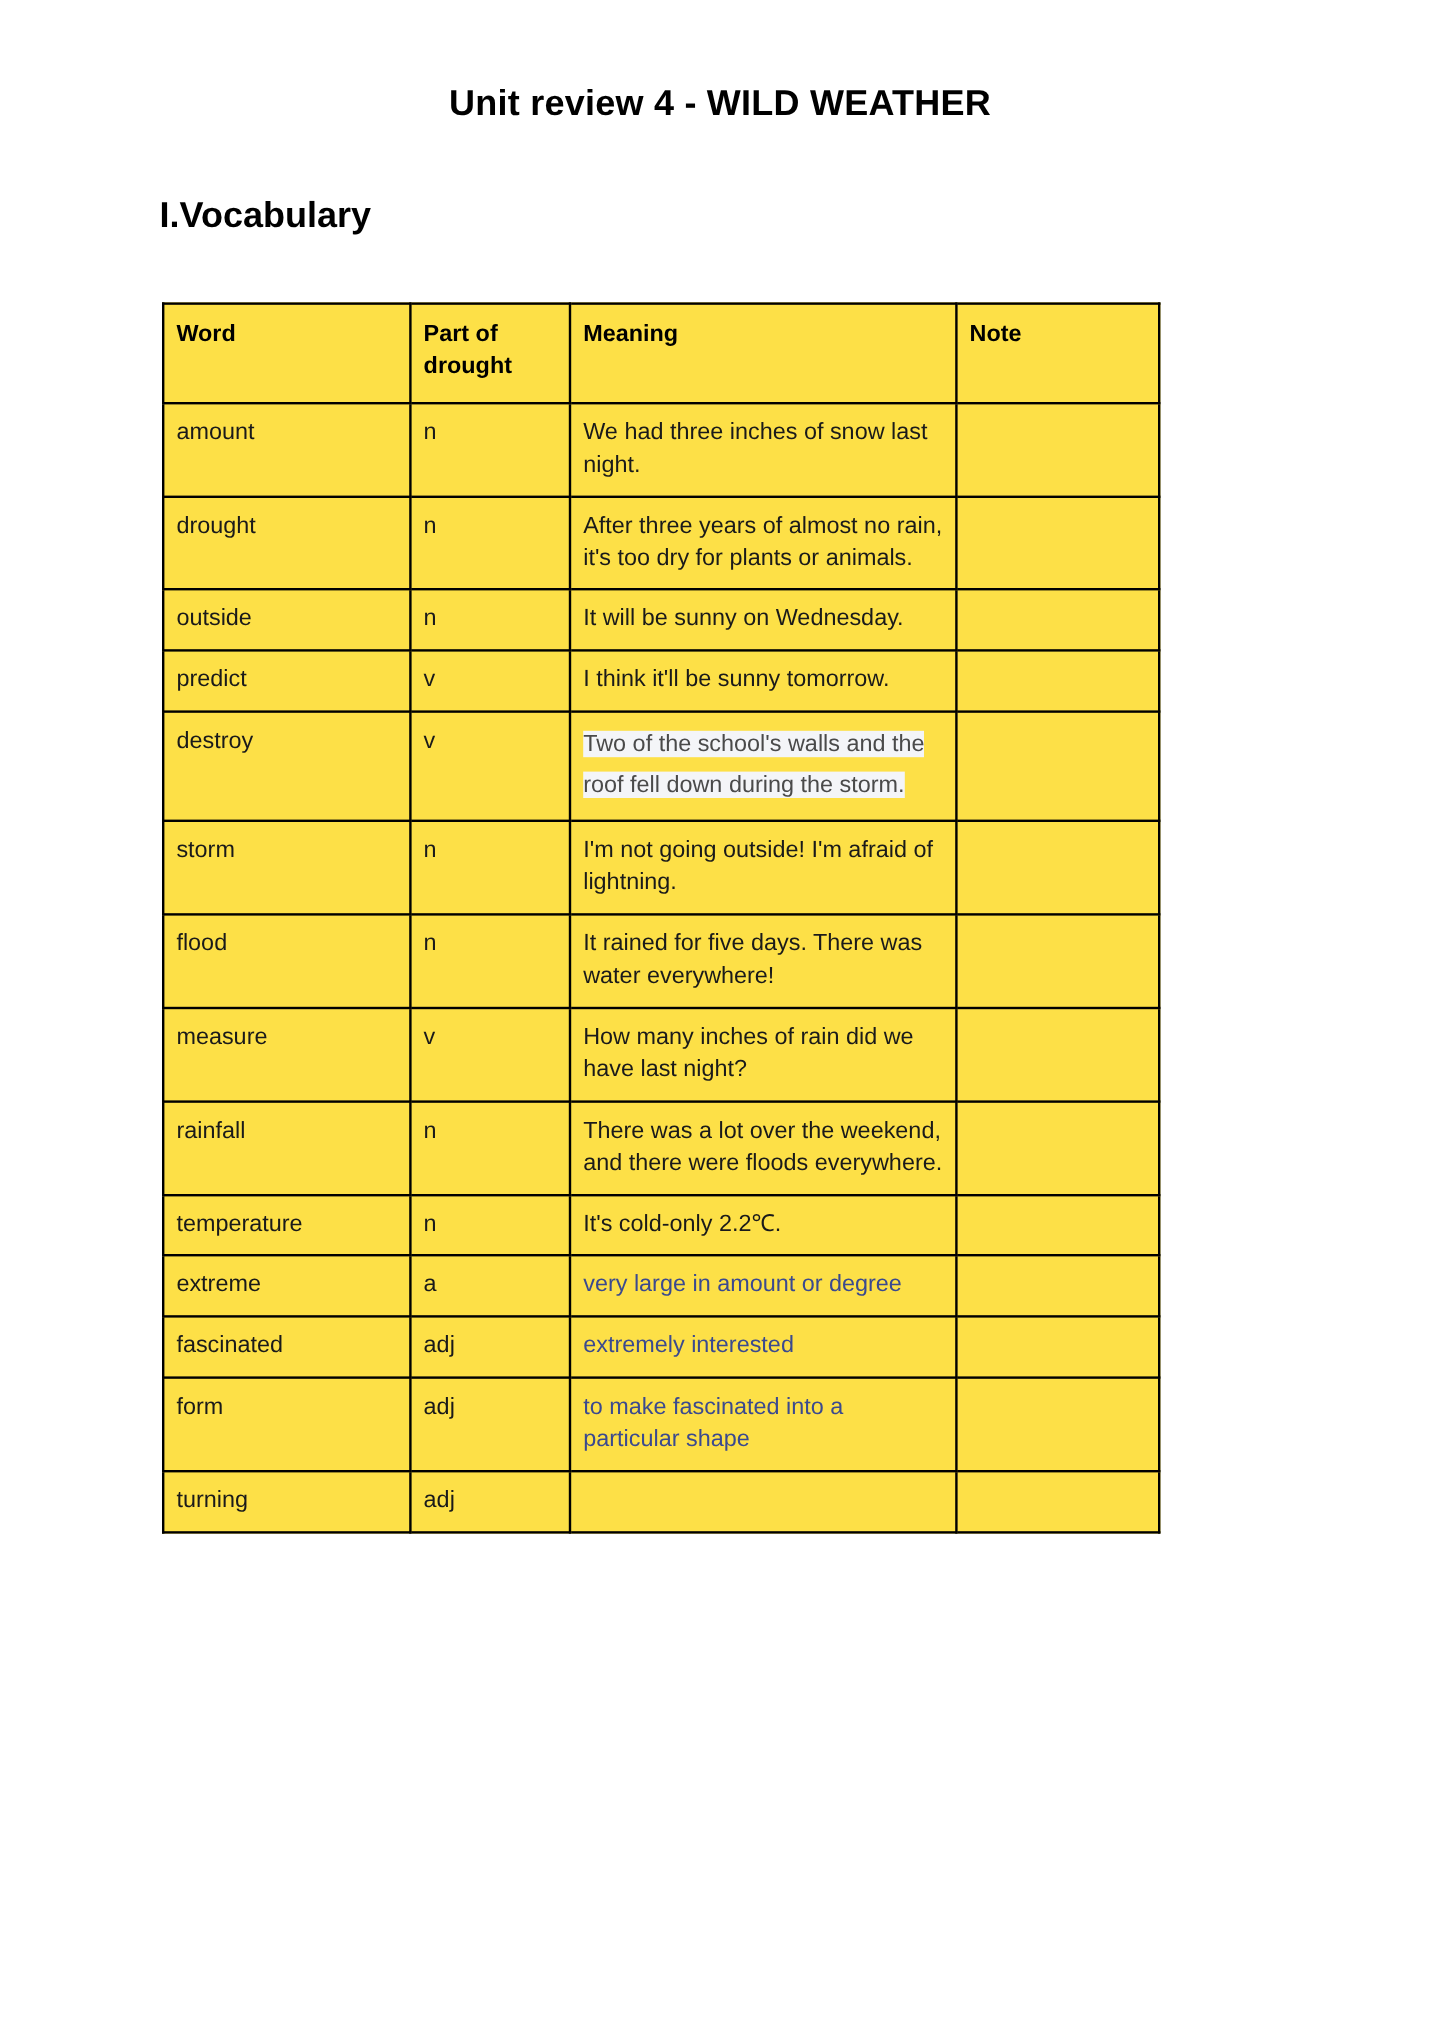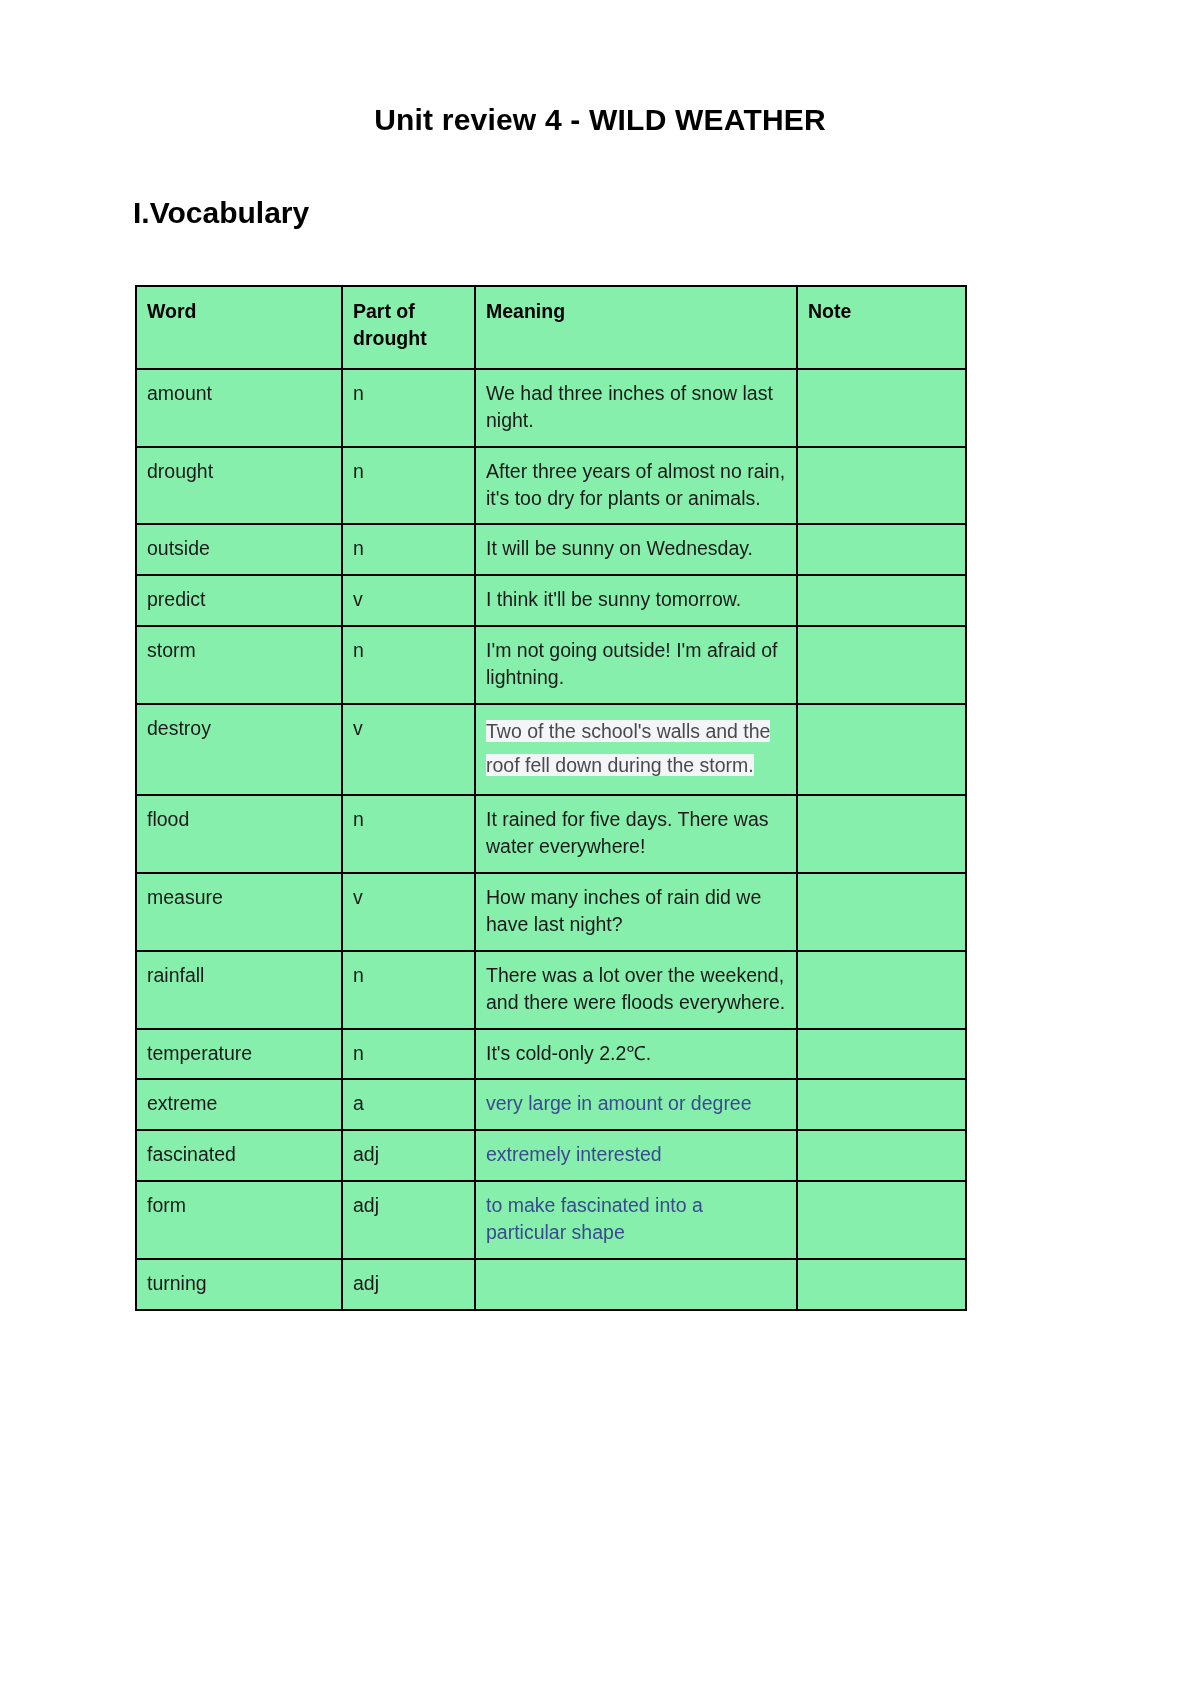--- a/index.html
+++ b/index.html
@@ -28,7 +28,7 @@
     font-weight: bold;
     letter-spacing: 0.2px;
     margin: 0;
-    padding: 102px 0 0 0;
+    padding: 69px 0 0 0;
     line-height: 1.2;
     color: #000000;
   }

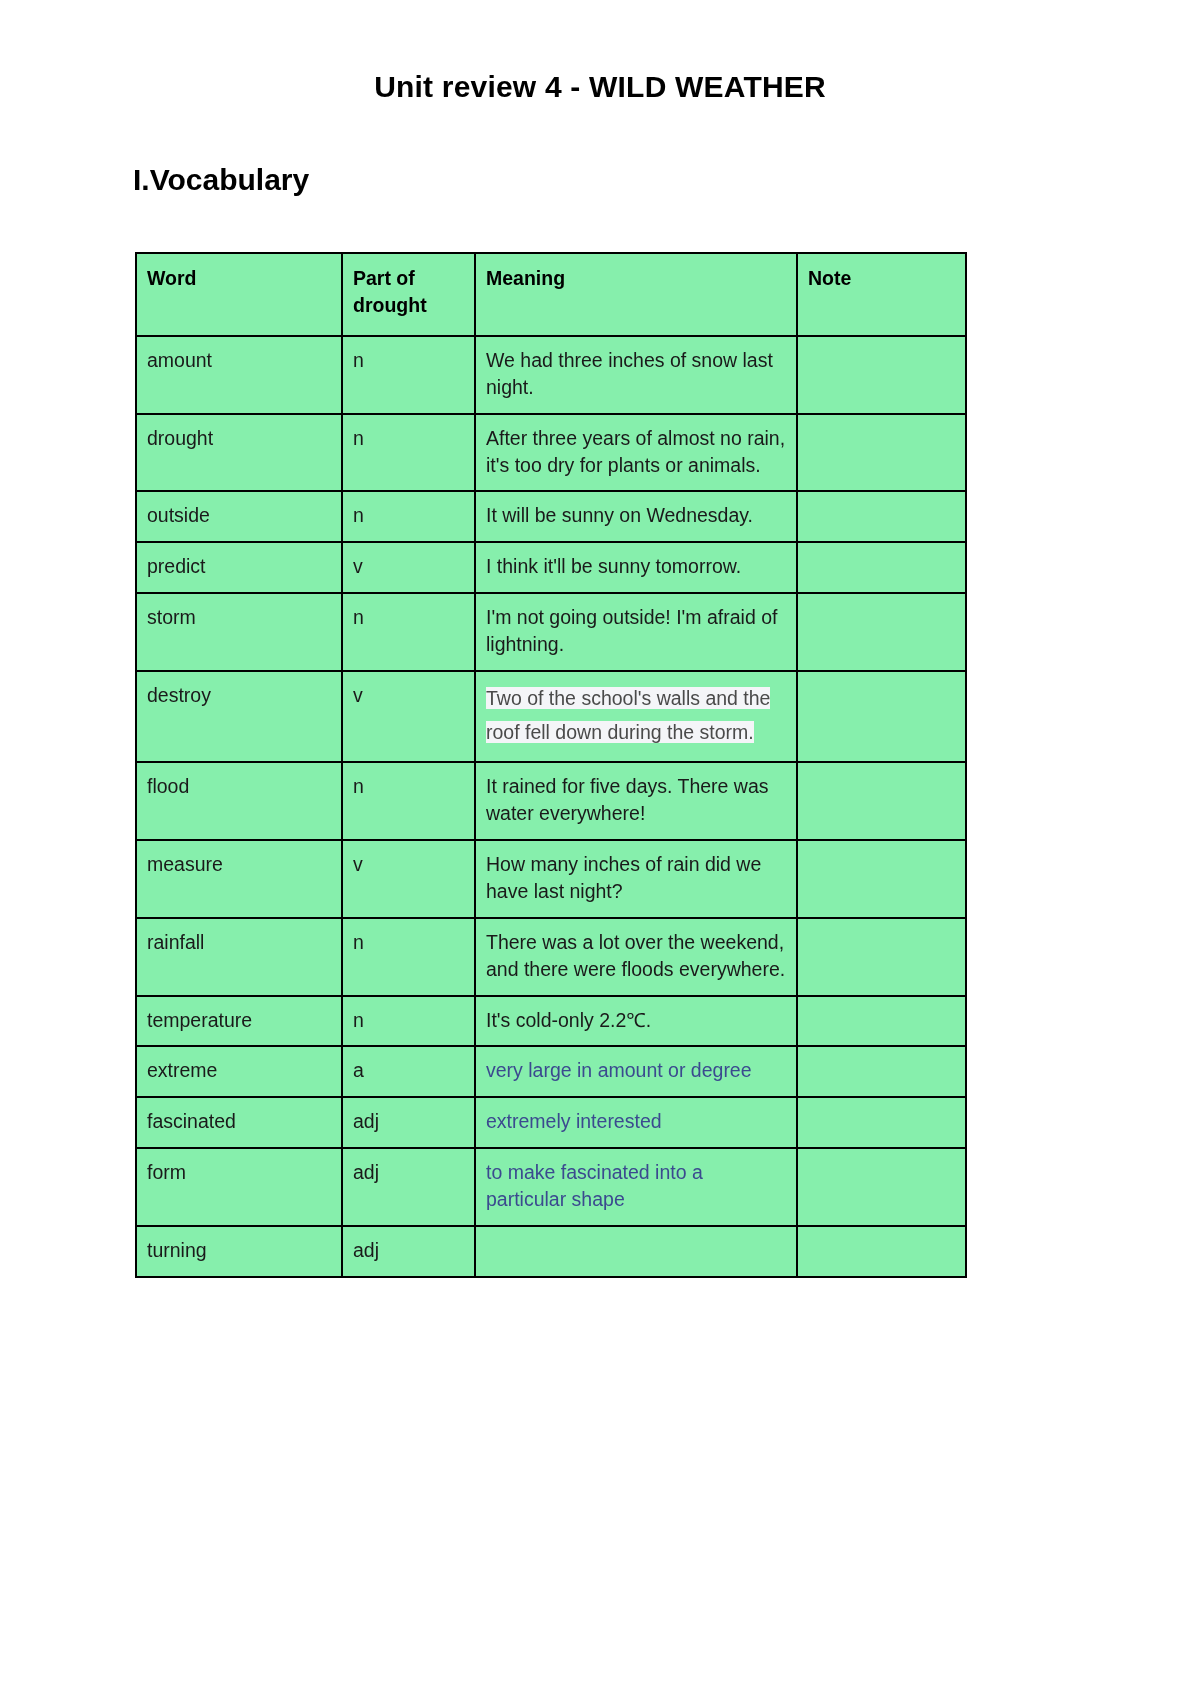--- a/index.html
+++ b/index.html
@@ -47,7 +47,7 @@
     border-collapse: collapse;
     width: 830px;
     table-layout: fixed;
-    background: #86efac;
+    background: #fde047;
   }
   table.vocab col.c-word   { width: 206px; }
   table.vocab col.c-pos    { width: 133px; }

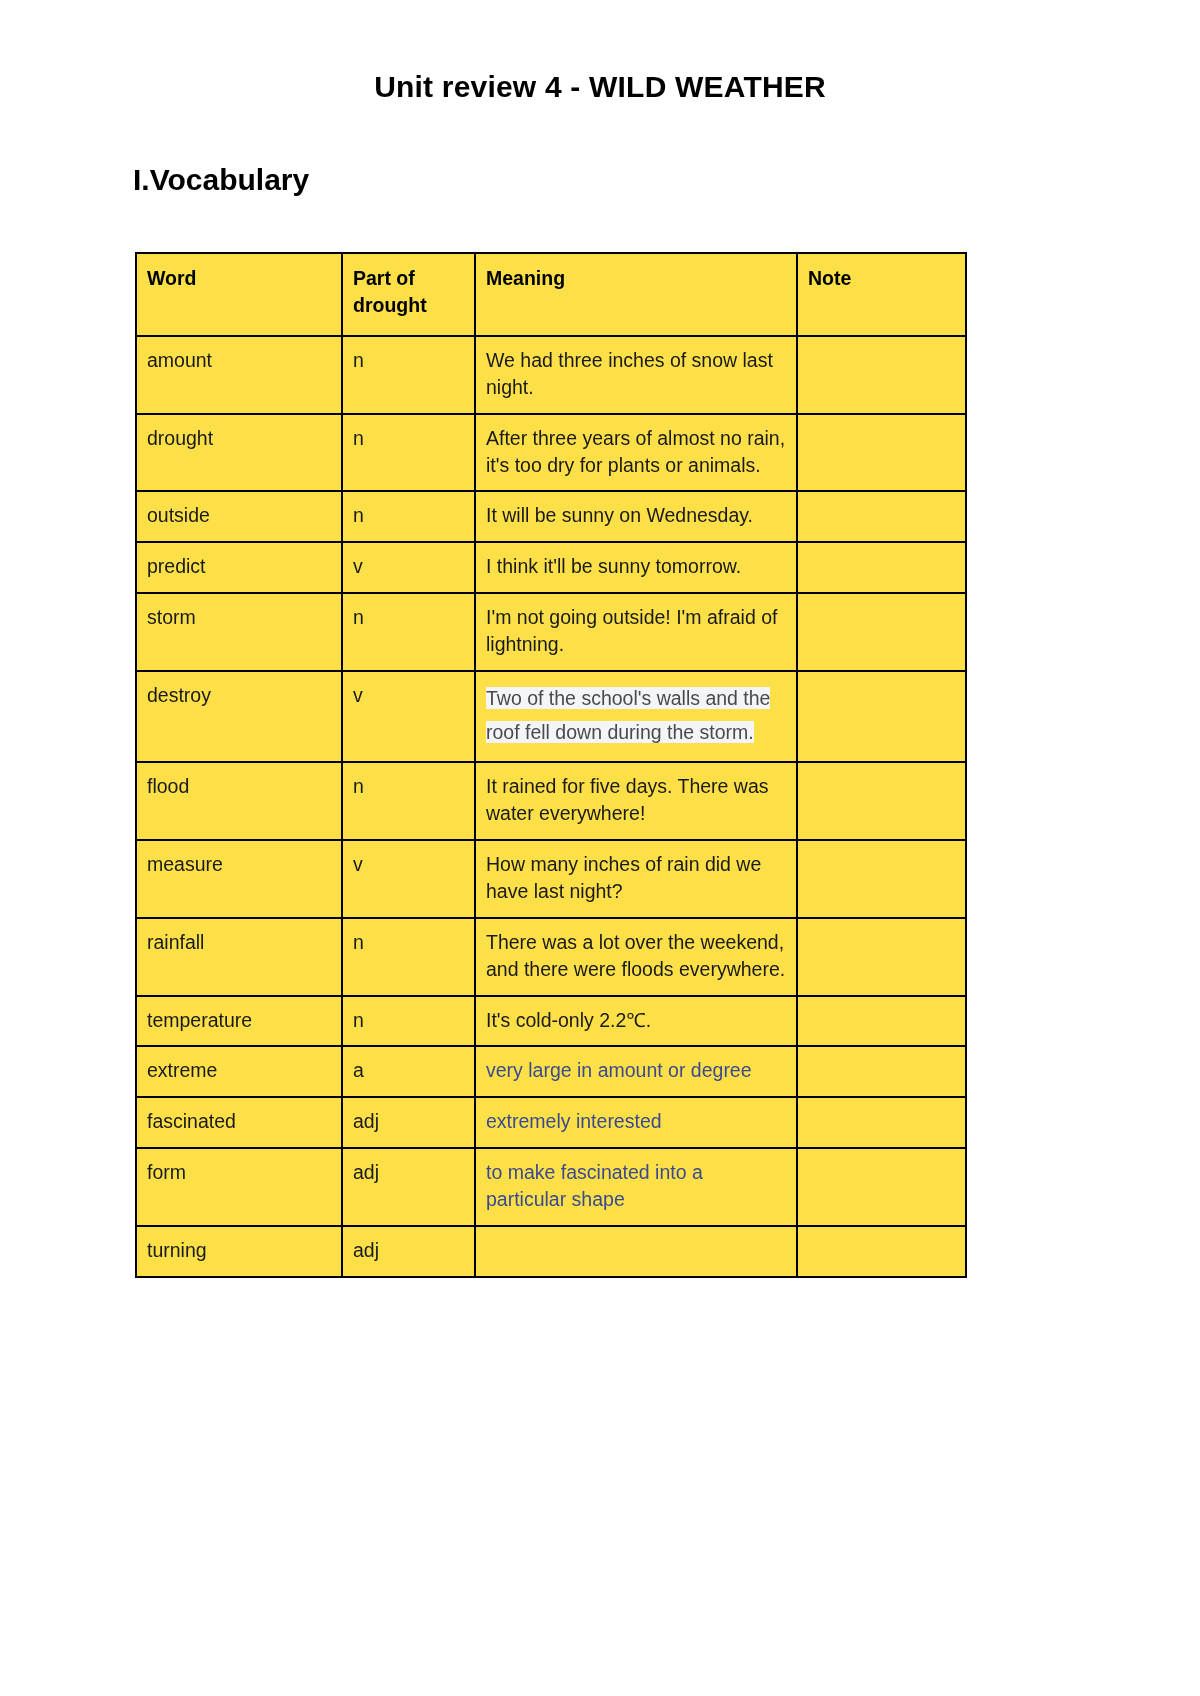--- a/index.html
+++ b/index.html
@@ -141,18 +141,18 @@
             <td class="cell-note"></td>
           </tr>
           <tr>
-            <td class="cell-word">storm</td>
-            <td class="cell-pos">n</td>
-            <td class="cell-meaning">I'm not going outside! I'm afraid of lightning.</td>
-            <td class="cell-note"></td>
-          </tr>
-          <tr>
             <td class="cell-word">destroy</td>
             <td class="cell-pos">v</td>
             <td class="cell-meaning mean-gray"><span class="m-gray">Two of the school's walls and the roof fell down during the storm.</span></td>
             <td class="cell-note"></td>
           </tr>
           <tr>
+            <td class="cell-word">storm</td>
+            <td class="cell-pos">n</td>
+            <td class="cell-meaning">I'm not going outside! I'm afraid of lightning.</td>
+            <td class="cell-note"></td>
+          </tr>
+          <tr>
             <td class="cell-word">flood</td>
             <td class="cell-pos">n</td>
             <td class="cell-meaning"> It rained for five days. There was water everywhere!</td>

